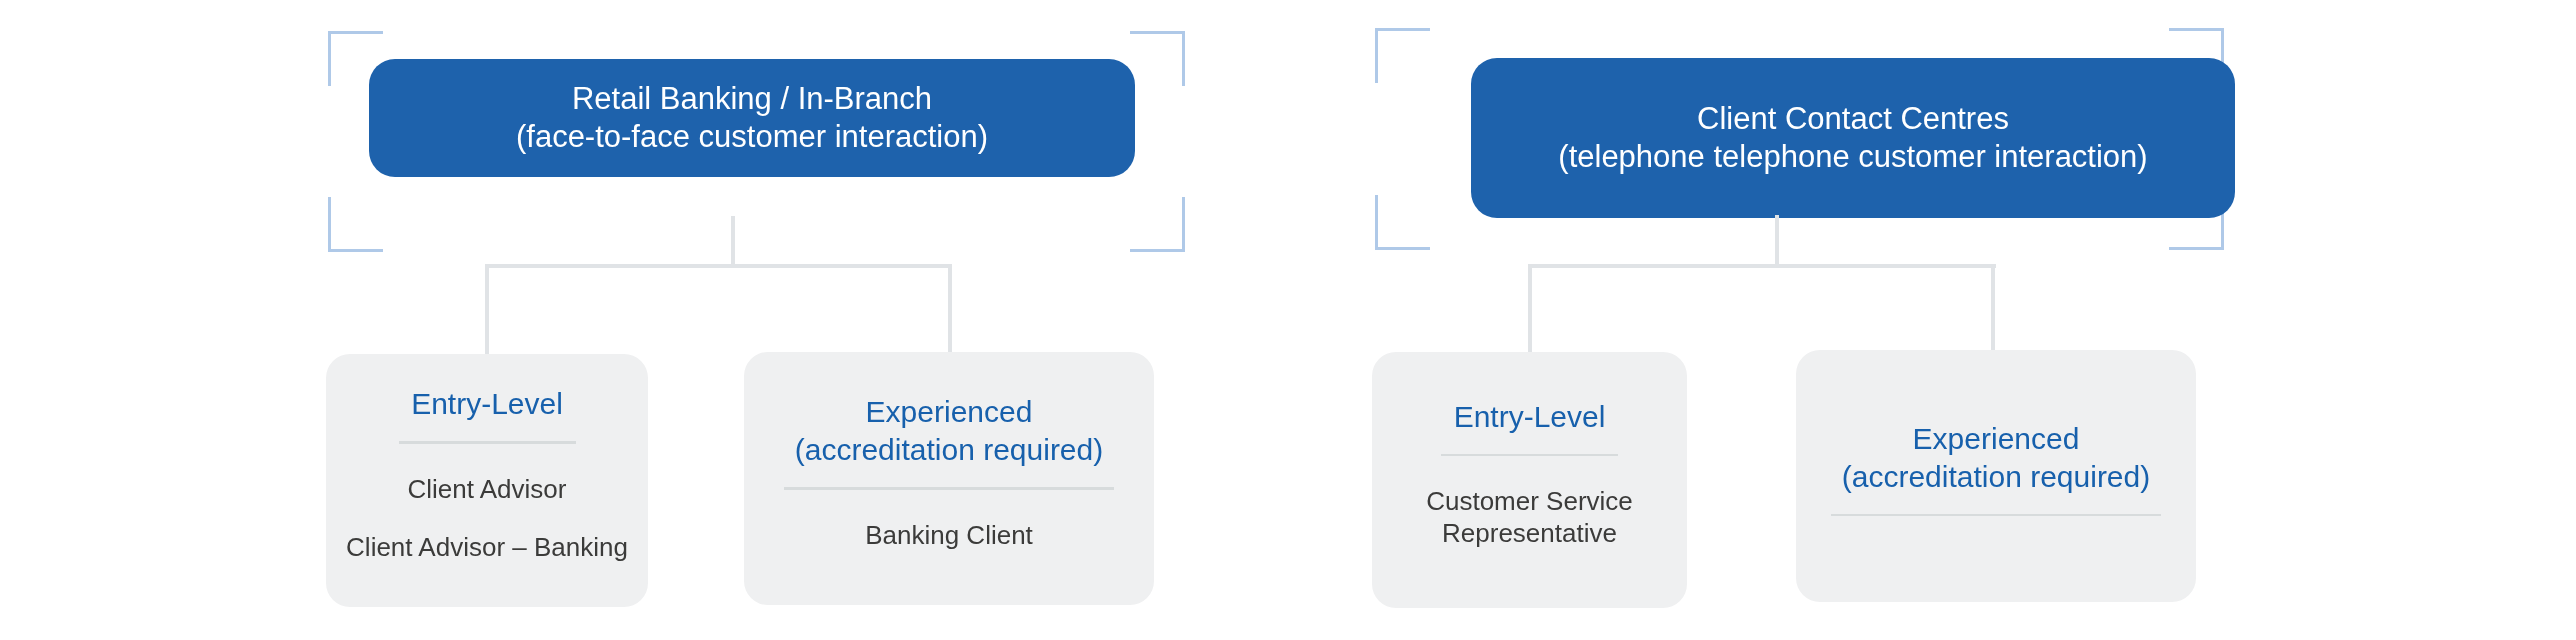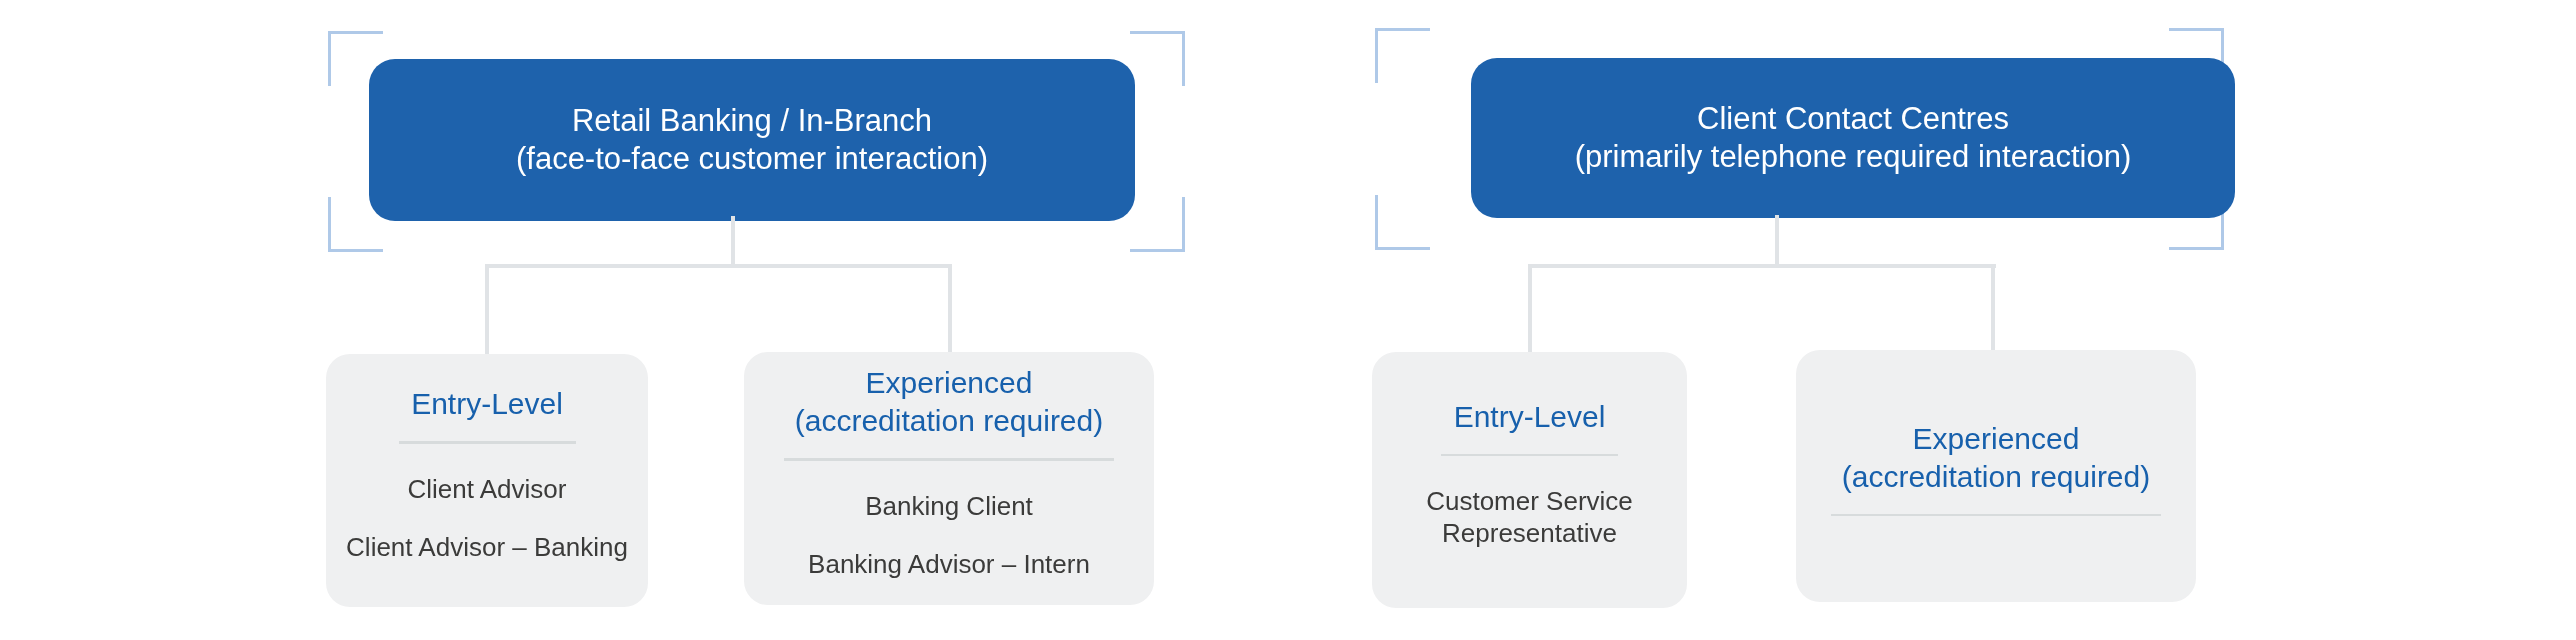--- a/index.html
+++ b/index.html
@@ -49,7 +49,7 @@
     padding: 0 17px;
     box-sizing: border-box;
   }
-  .g1-parent { left: 369px;  top: 59px; width: 766px; height: 162px; }
+  .g1-parent { left: 369px;  top: 59px; width: 766px; height: 118px; }
   .g2-parent { left: 1471px; top: 58px; width: 764px; height: 160px; }
 
   

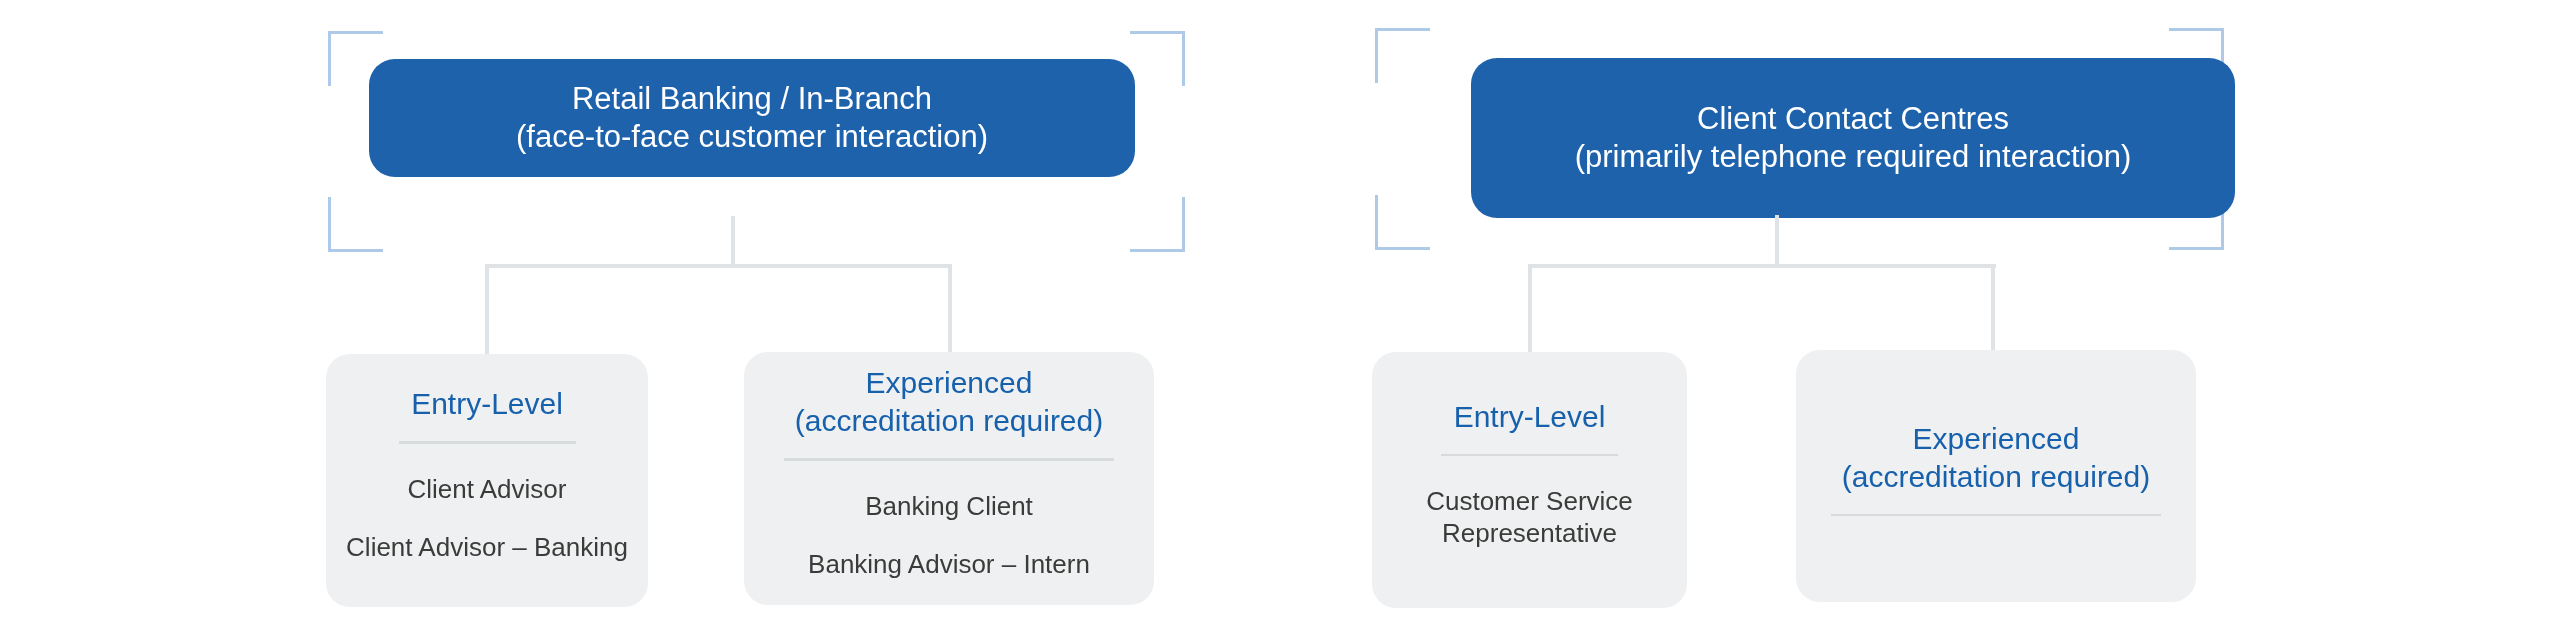--- a/index.html
+++ b/index.html
@@ -148,7 +148,7 @@
 
   <div class="parent g2-parent">
     <div class="pline">Client Contact Centres</div>
-    <div class="pline">(primarily telephone required interaction)</div>
+    <div class="pline">(telephone telephone customer interaction)</div>
   </div>
 
   <div class="line g2-stem"></div>

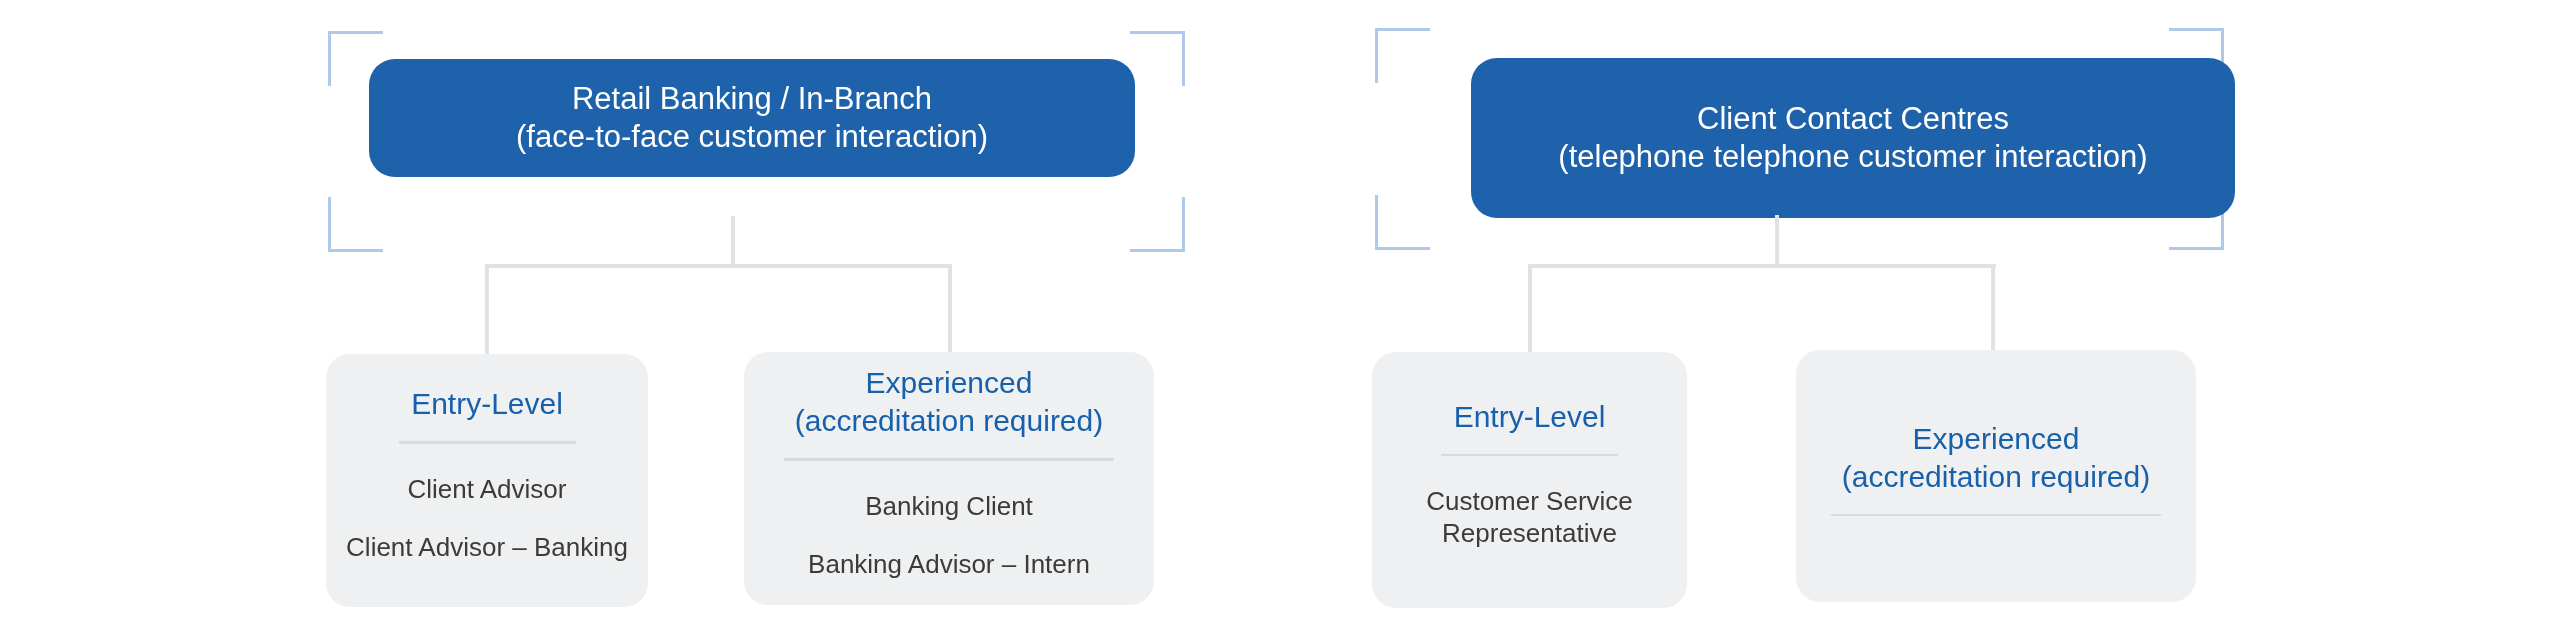--- a/index.html
+++ b/index.html
@@ -138,7 +138,6 @@
     <div class="ctitle-line">(accreditation required)</div>
     <div class="divider exp"></div>
     <div class="role">Banking Client</div>
-    <div class="role">Banking Advisor – Intern</div>
   </div>
 
   <div class="corner tl g2-tl"></div>

